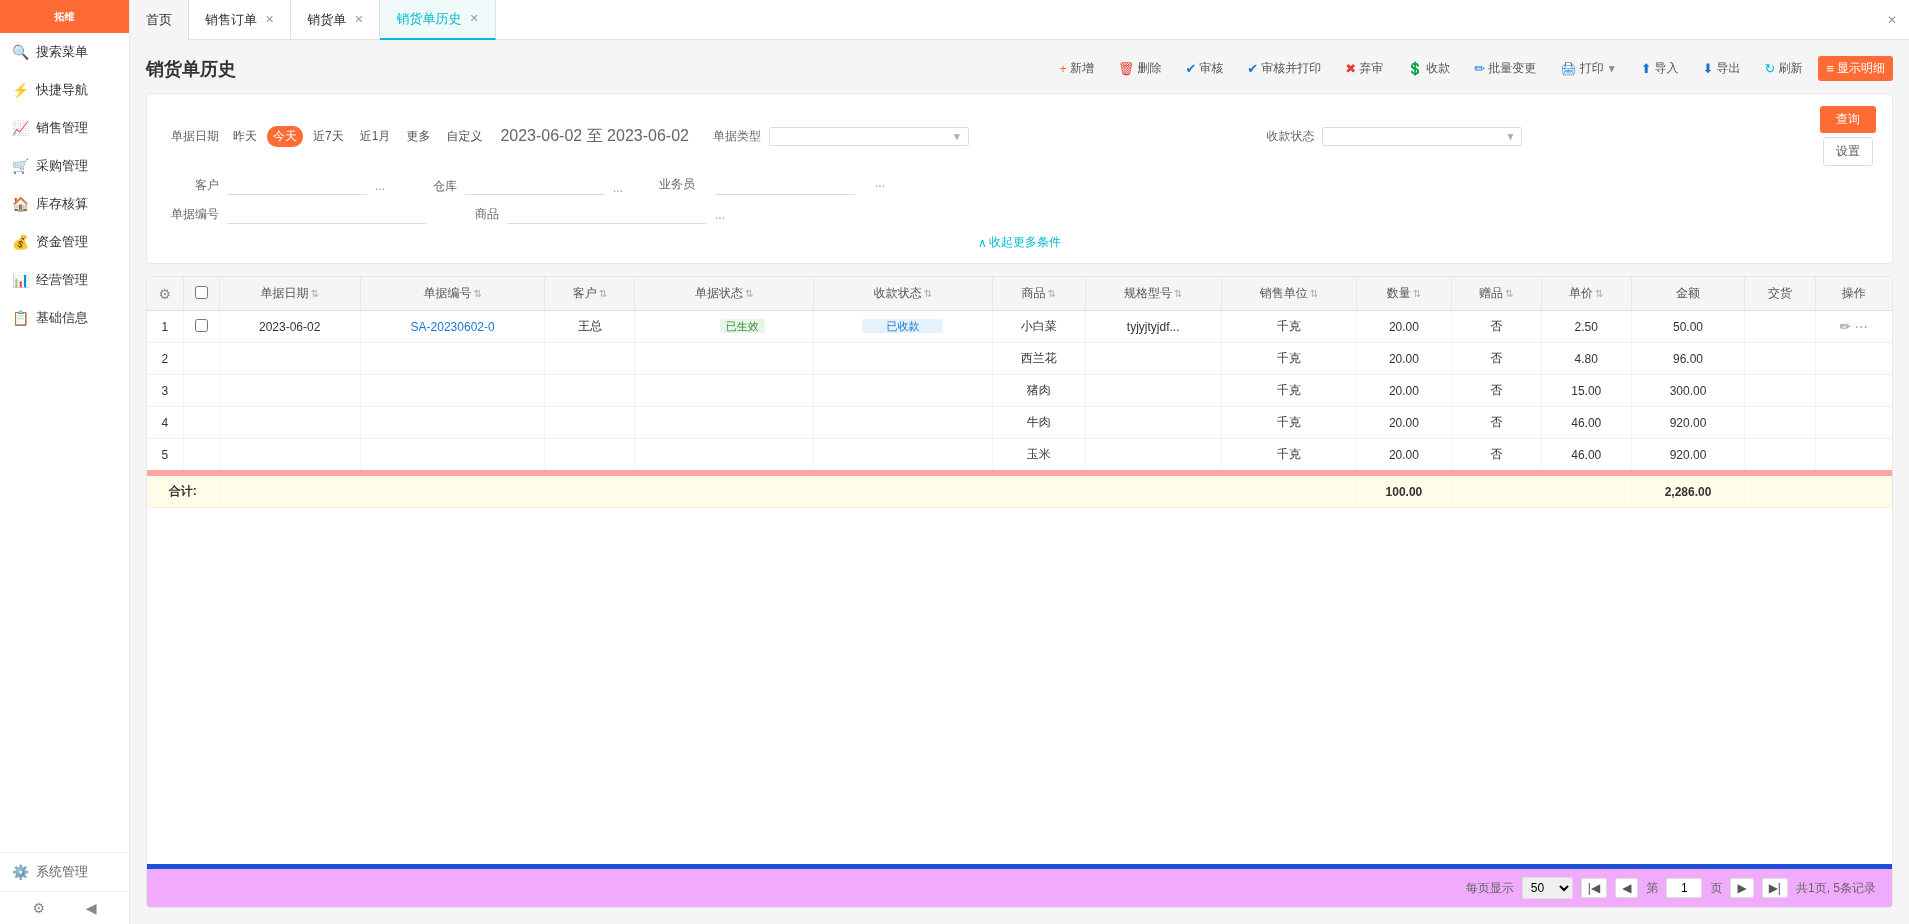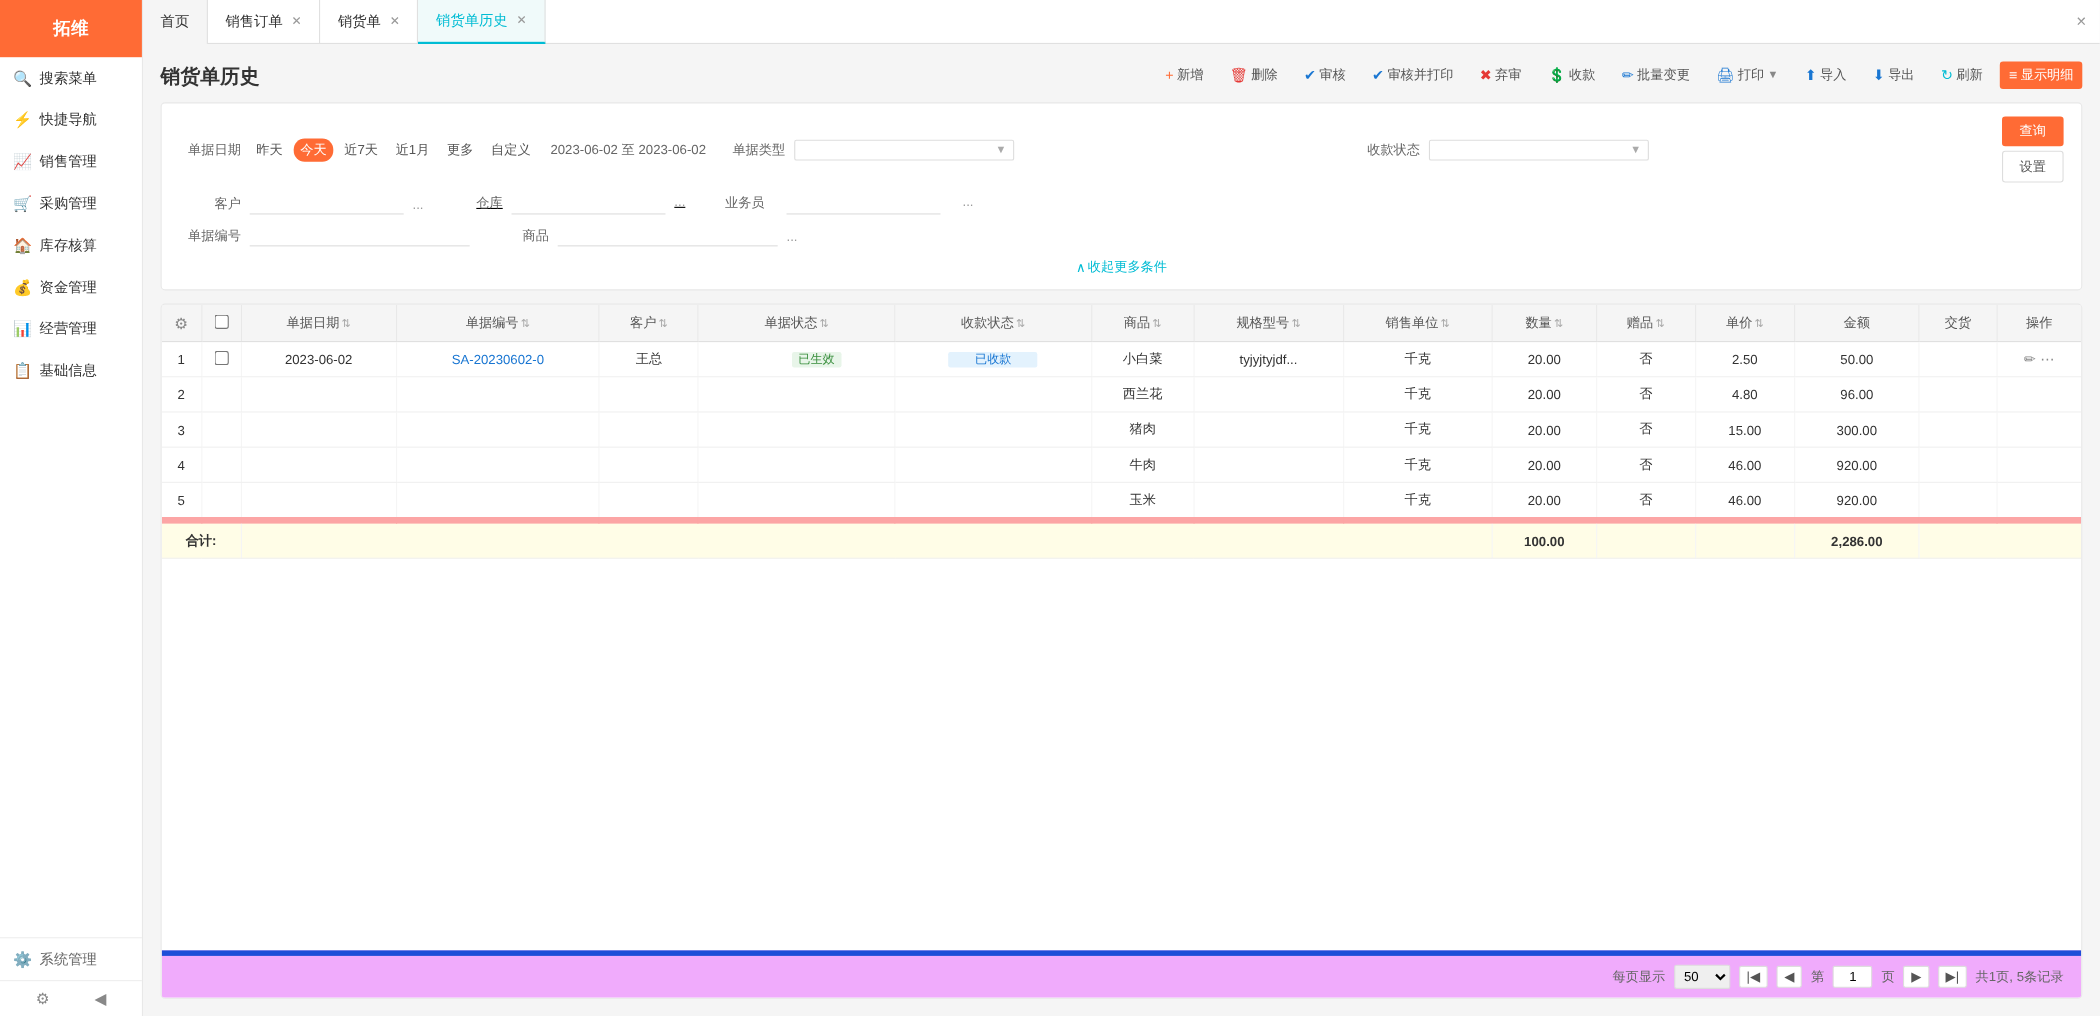--- a/index.html
+++ b/index.html
@@ -7,7 +7,7 @@
 
     
     .sidebar { width: 130px; background: #fff; border-right: 1px solid #e8e8e8; display: flex; flex-direction: column; flex-shrink: 0; }
-    .sidebar-logo { height: 52px; background: #ff6b35; display: flex; align-items: center; justify-content: center; color: white; font-size: 16px; font-weight: bold; }
+    .sidebar-logo { height: 33px; background: #ff6b35; display: flex; align-items: center; justify-content: center; color: white; font-size: 10px; font-weight: bold; }
     .sidebar-item { display: flex; align-items: center; padding: 10px 12px; cursor: pointer; color: #333; font-size: 13px; gap: 6px; }
     .sidebar-item .icon { width: 18px; height: 18px; display: flex; align-items: center; justify-content: center; color: #ff6b35; font-size: 14px; }
     .sidebar-bottom { margin-top: auto; border-top: 1px solid #eee; }

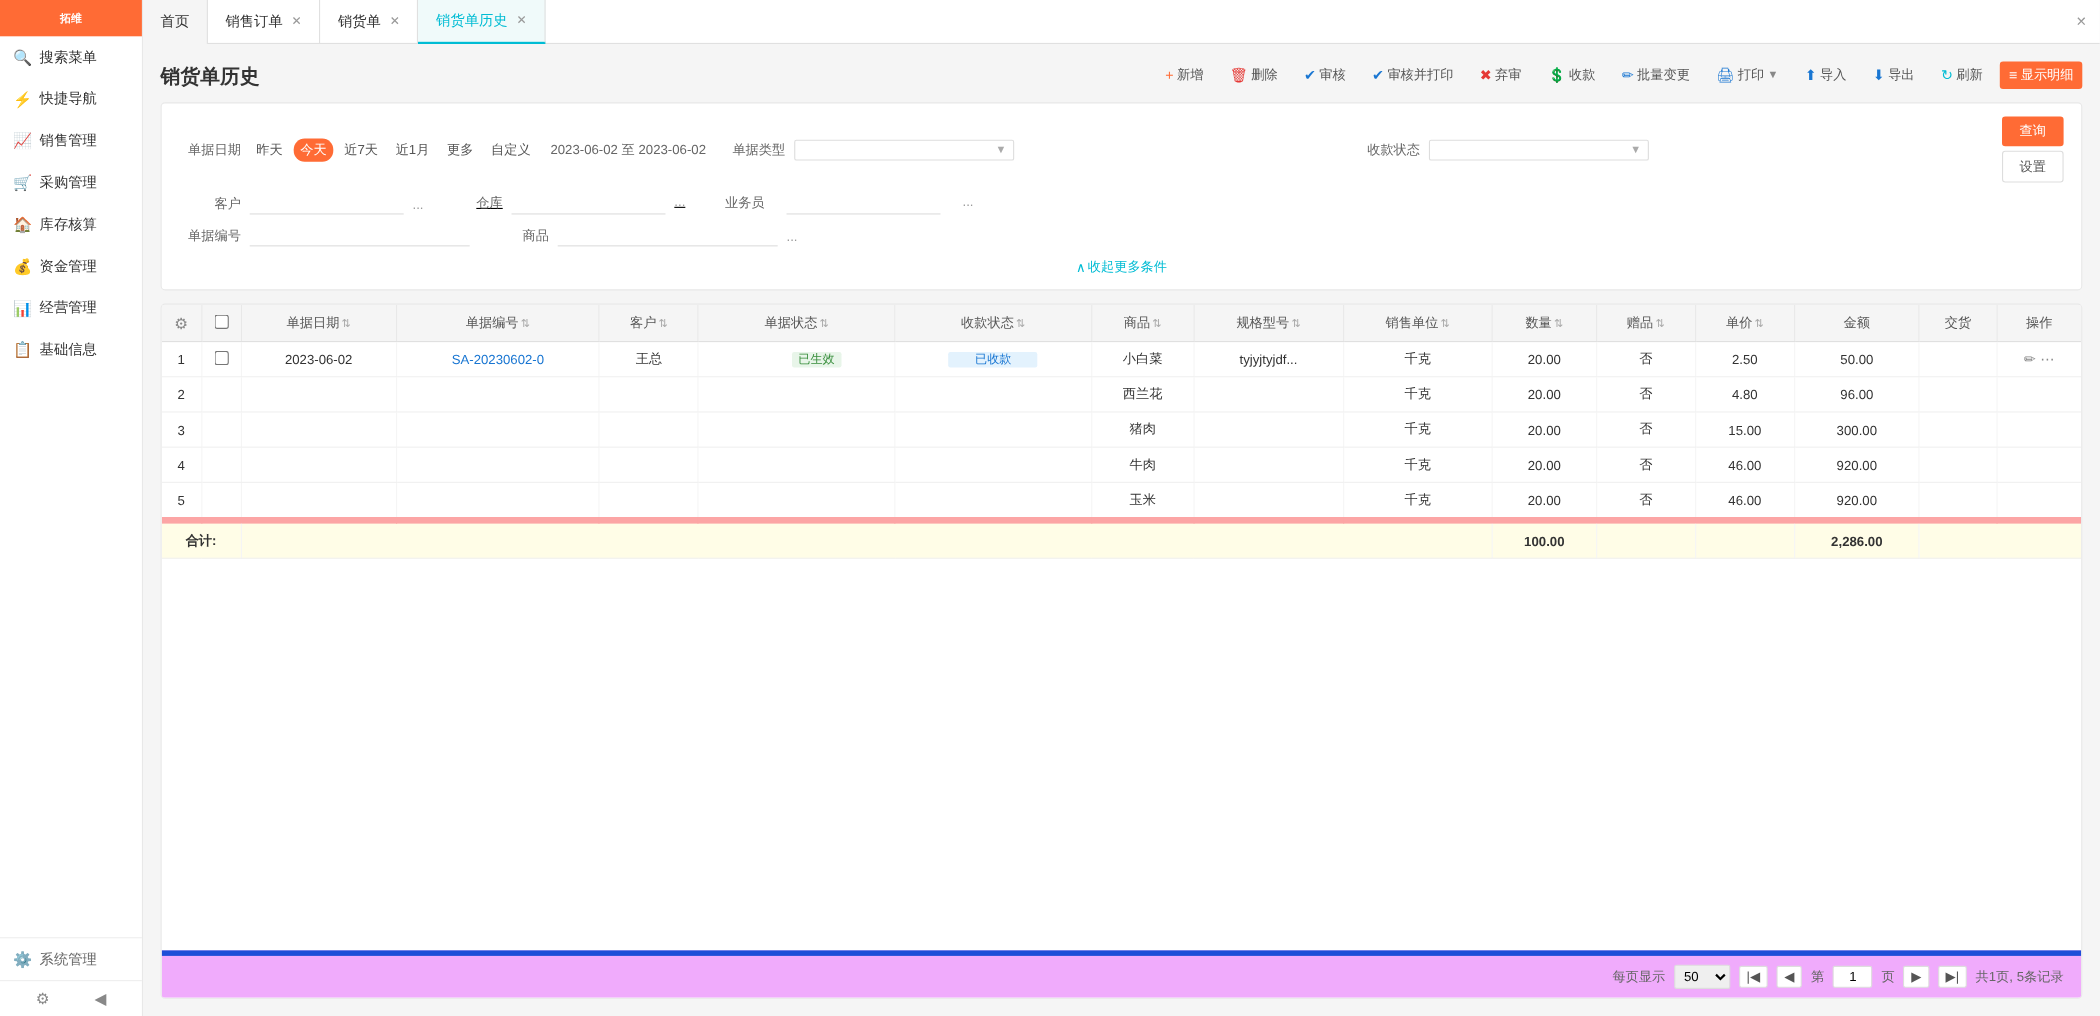--- a/index.html
+++ b/index.html
@@ -86,7 +86,7 @@
     .table-scroll { overflow: auto; flex: 1; }
 
     
-    .filter-buttons { display: flex; flex-direction: column; gap: 4px; margin-left: 8px; }
+    .filter-buttons { display: flex; flex-direction: column; gap: 4px; margin-left: 8px; align-items: center; }
   </style>
 </head>
 <body>

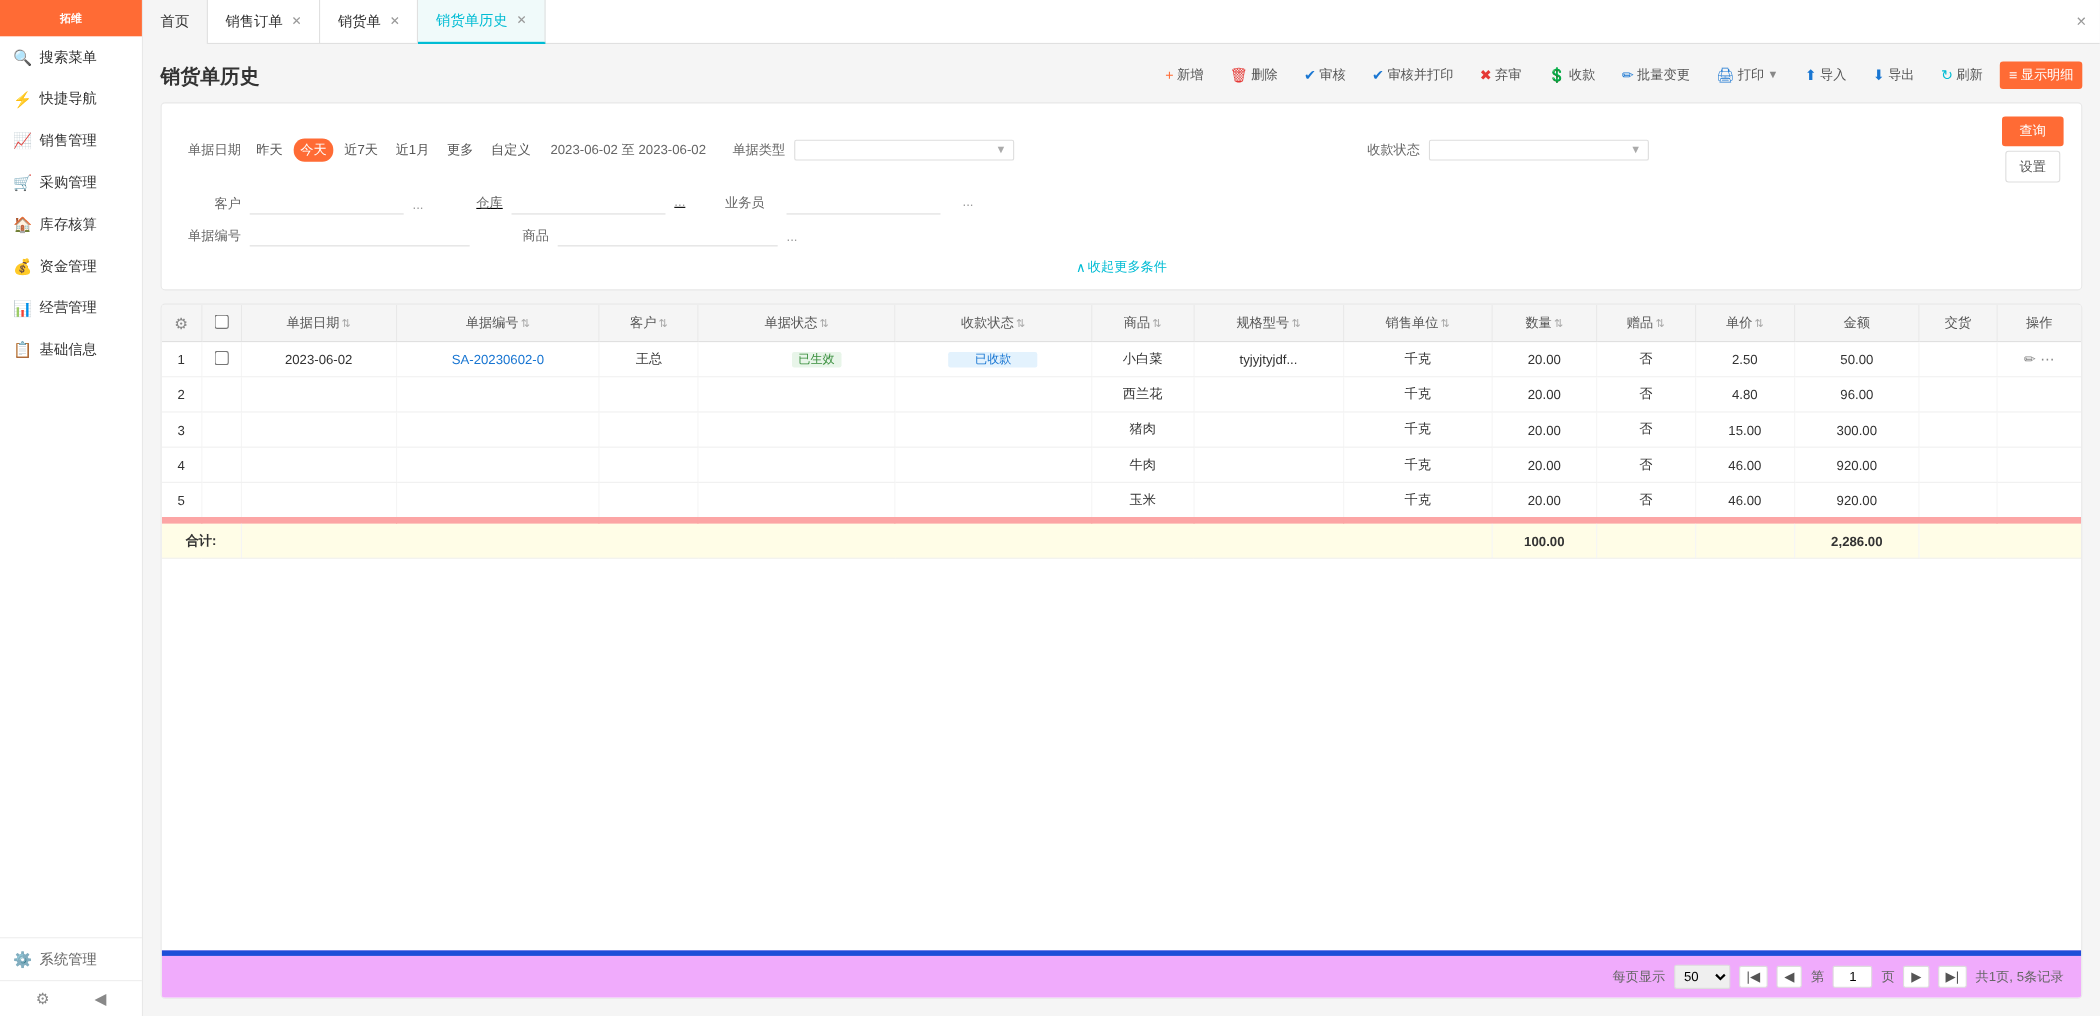--- a/index.html
+++ b/index.html
@@ -42,7 +42,7 @@
     .date-tabs { display: flex; gap: 4px; align-items: center; }
     .date-tab { padding: 2px 6px; border-radius: 2px; cursor: pointer; font-size: 12px; color: #555; }
     .date-tab.active { background: #ff6b35; color: white; border-radius: 10px; }
-    .date-range { font-size: 12px; color: #666; margin-left: 4px; }
+    .date-range { font-size: 16px; color: #666; margin-left: 4px; }
     .filter-input { border: none; border-bottom: 1px solid #ddd; outline: none; font-size: 12px; padding: 2px 4px; width: 120px; color: #333; }
     .filter-select { display: flex; align-items: center; border: 1px solid #ddd; border-radius: 2px; padding: 3px 6px; min-width: 140px; background: white; cursor: pointer; }
     .filter-select .sel-text { flex: 1; color: #999; font-size: 12px; }

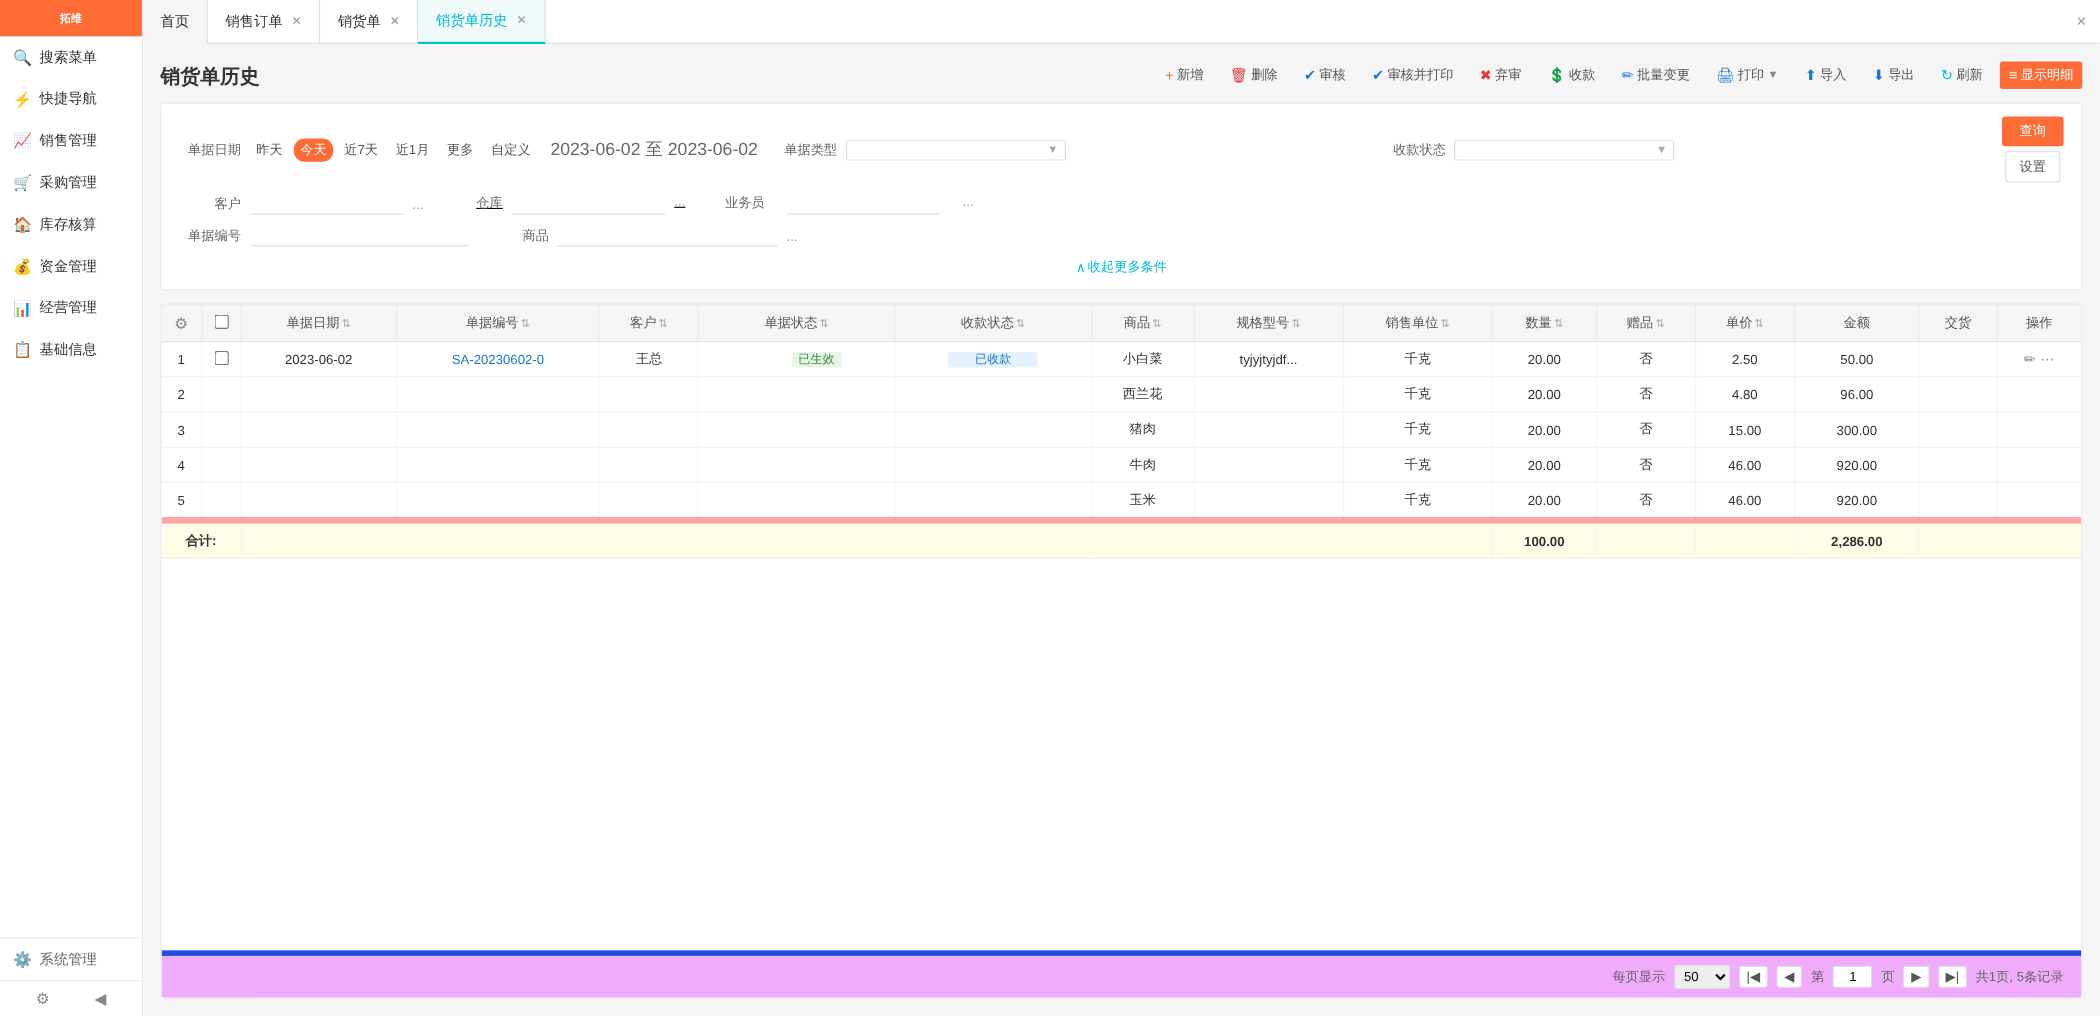--- a/index.html
+++ b/index.html
@@ -263,7 +263,7 @@
           <span class="filter-dots">...</span>
         </div>
 
-        <div style="display:flex; align-items:flex-start; gap:8px;text-decoration:underline;">
+        <div style="display:flex; align-items:flex-end; gap:8px;">
           <span class="filter-label">仓库</span>
           <input class="filter-input" style="width: 140px;">
           <span class="filter-dots">...</span>

